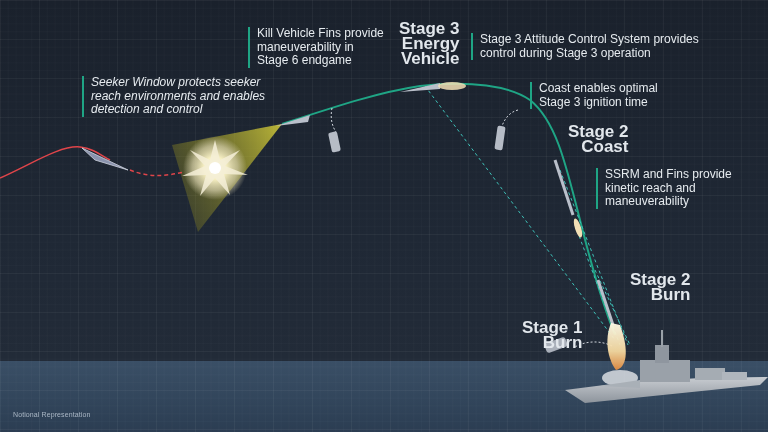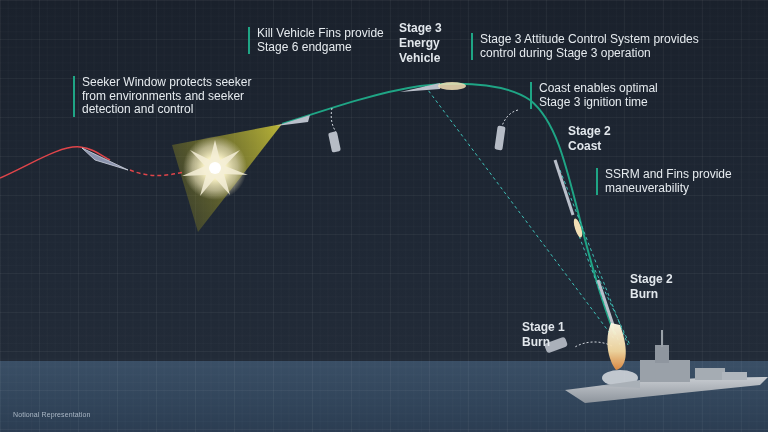--- a/index.html
+++ b/index.html
@@ -18,8 +18,8 @@
   svg.art { position: absolute; left: 0; top: 0; }
   .callout { position: absolute; color: #e6ebef; font-size: 12px; line-height: 13.5px;
     padding-left: 7px; border-left: 2px solid #1fa585; white-space: nowrap; }
-  .stage-label { position: absolute; color: #e2e7ec; font-weight: bold; font-size: 12px;
-    line-height: 15px; text-align: left; white-space: nowrap; }
+  .stage-label { position: absolute; color: #e2e7ec; font-weight: bold; font-size: 17px;
+    line-height: 15px; text-align: right; white-space: nowrap; }
   .footnote { position: absolute; left: 13px; top: 411px; color: #a9b6c4; font-size: 7px; letter-spacing: 0.1px; }
 </style>
 </head>

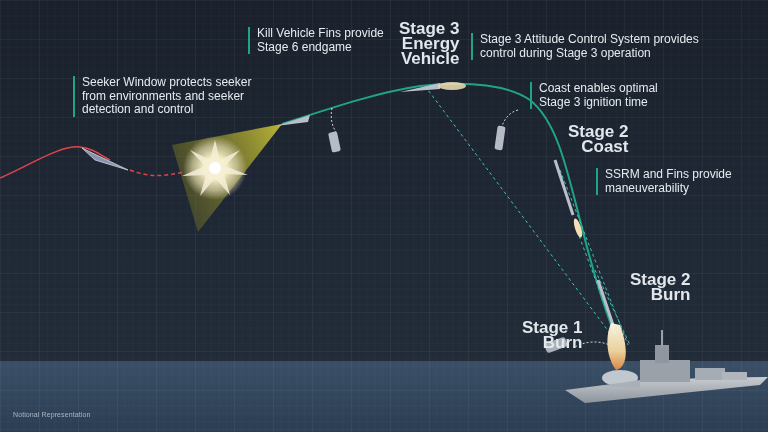--- a/index.html
+++ b/index.html
@@ -135,6 +135,7 @@
 
   <div class="callout" style="left:248px; top:27px;">
     <div>Kill Vehicle Fins provide</div>
+    <div>maneuverability in</div>
     <div>Stage 6 endgame</div>
   </div>
   <div class="callout" style="left:471px; top:33px;">

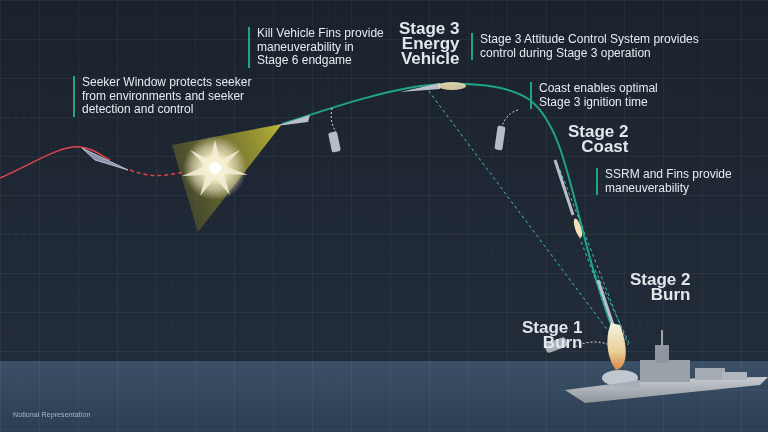--- a/index.html
+++ b/index.html
@@ -142,7 +142,7 @@
     <div>Stage 3 Attitude Control System provides</div>
     <div>control during Stage 3 operation</div>
   </div>
-  <div class="callout" style="left:73px; top:76px;">
+  <div class="callout" style="left:82px; top:76px;font-style:italic;">
     <div>Seeker Window protects seeker</div>
     <div>from environments and seeker</div>
     <div>detection and control</div>

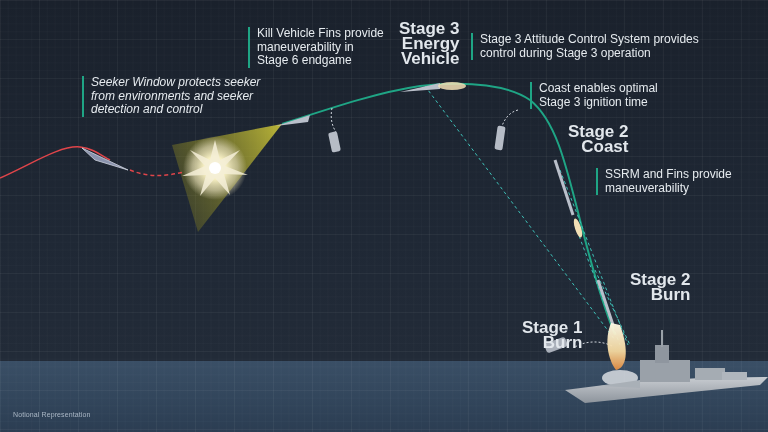--- a/index.html
+++ b/index.html
@@ -144,7 +144,7 @@
   </div>
   <div class="callout" style="left:82px; top:76px;font-style:italic;">
     <div>Seeker Window protects seeker</div>
-    <div>from environments and seeker</div>
+    <div>reach environments and enables</div>
     <div>detection and control</div>
   </div>
   <div class="callout" style="left:530px; top:82px;">

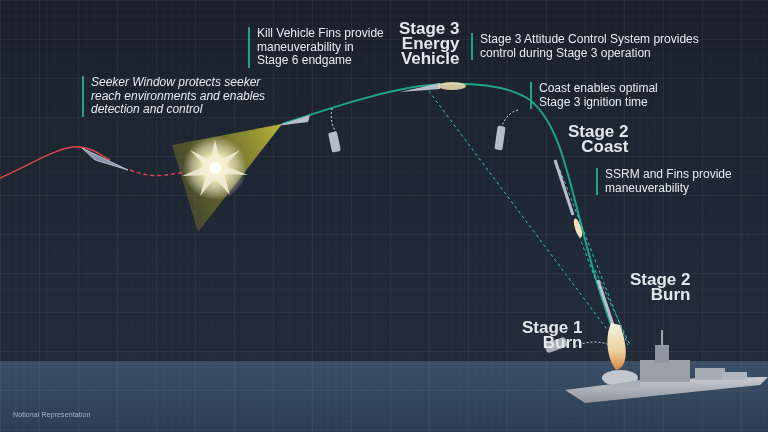--- a/index.html
+++ b/index.html
@@ -153,6 +153,7 @@
   </div>
   <div class="callout" style="left:596px; top:168px;">
     <div>SSRM and Fins provide</div>
+    <div>kinetic reach and</div>
     <div>maneuverability</div>
   </div>
 

